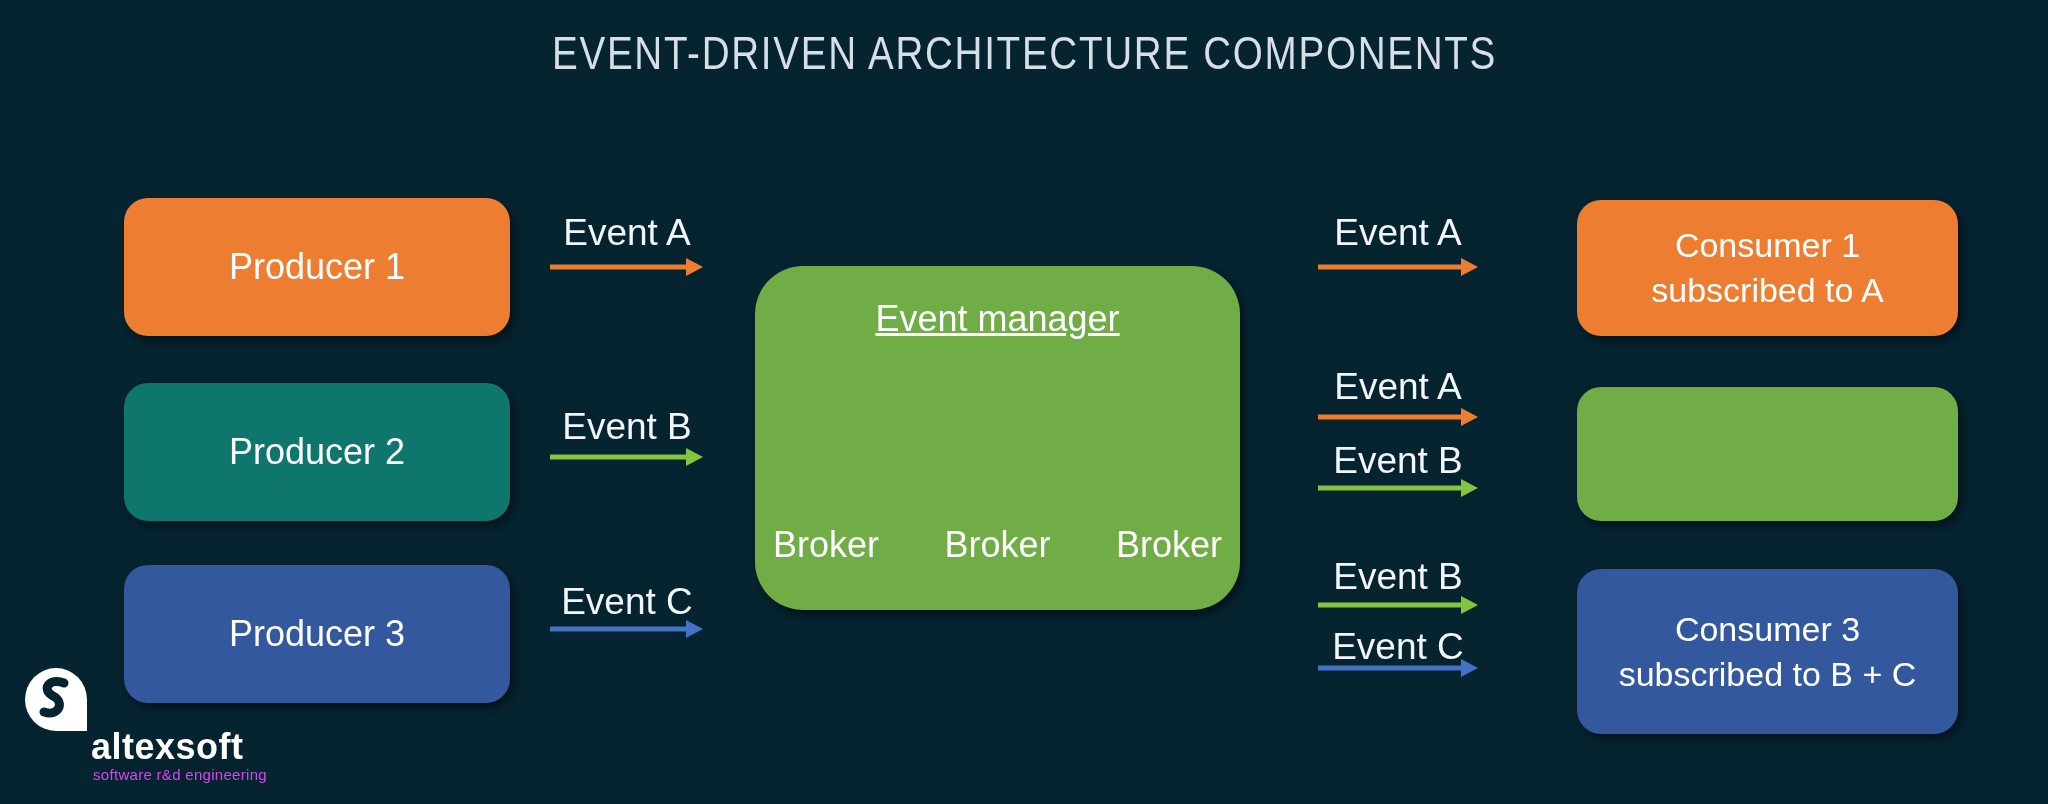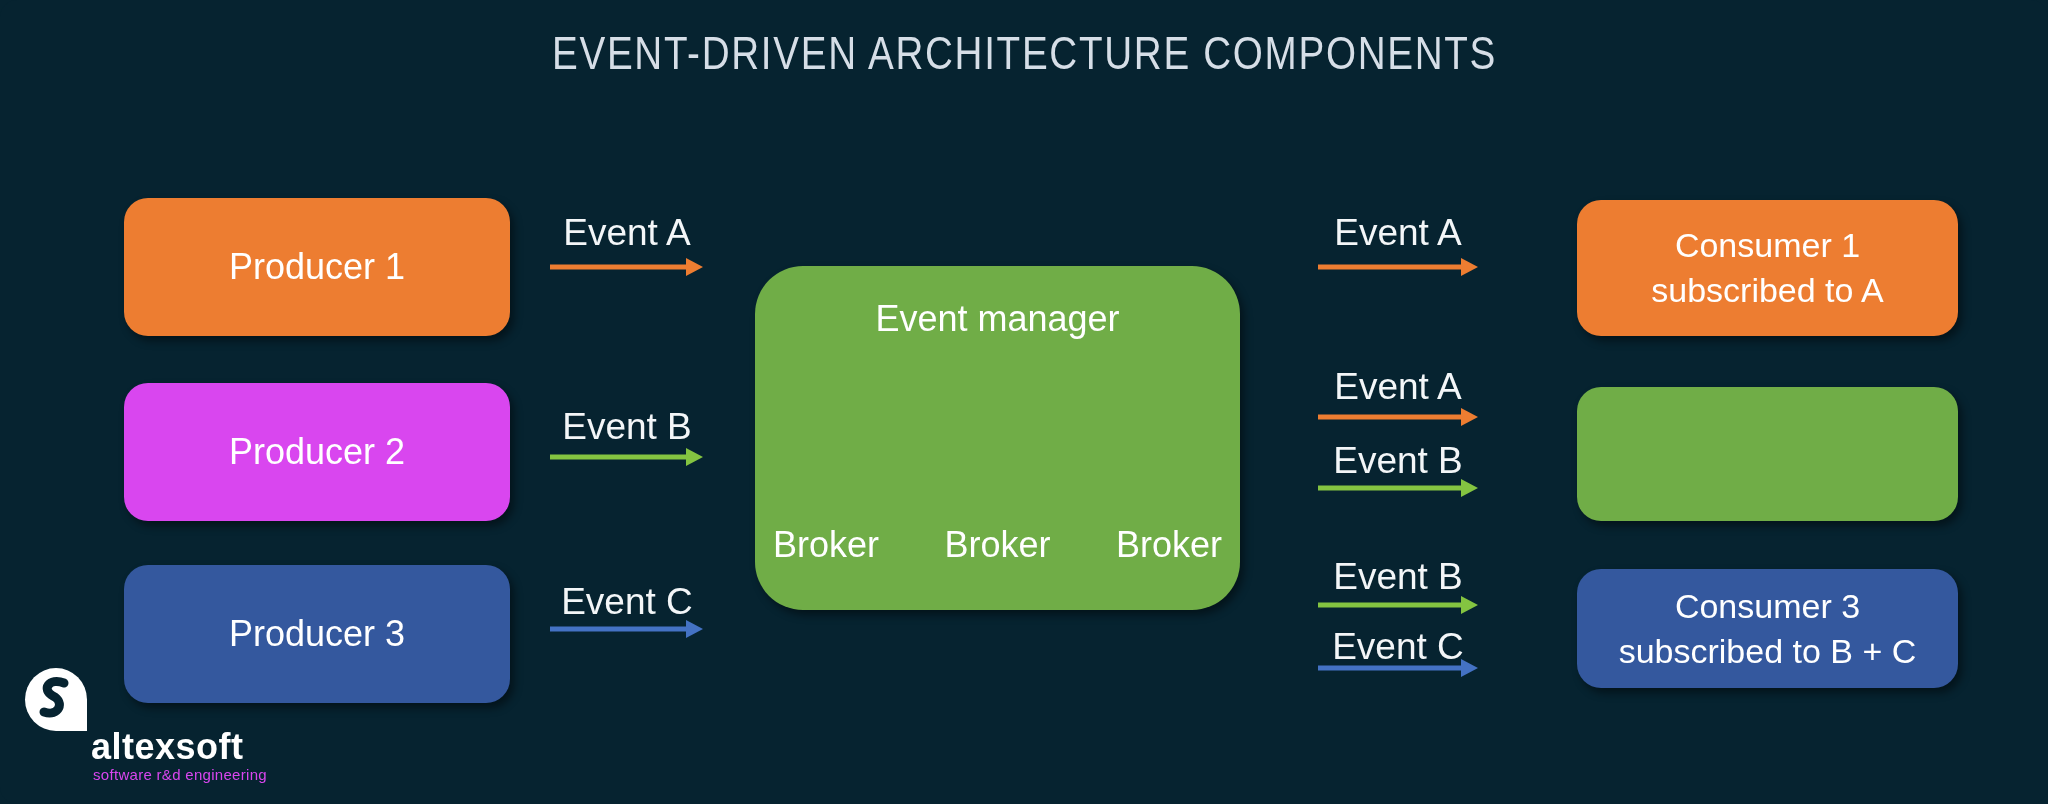--- a/index.html
+++ b/index.html
@@ -109,7 +109,7 @@
     <i class="head" style="border-left-color: rgb(68, 114, 196);"></i>
   </div>
 
-  <div class="manager" style="background-color: rgb(112, 173, 71);">
+  <div class="manager" style="background-color: rgb(112, 173, 71); text-decoration: underline;">
     <div class="mtitle">
       <div>Event manager</div>
     </div>

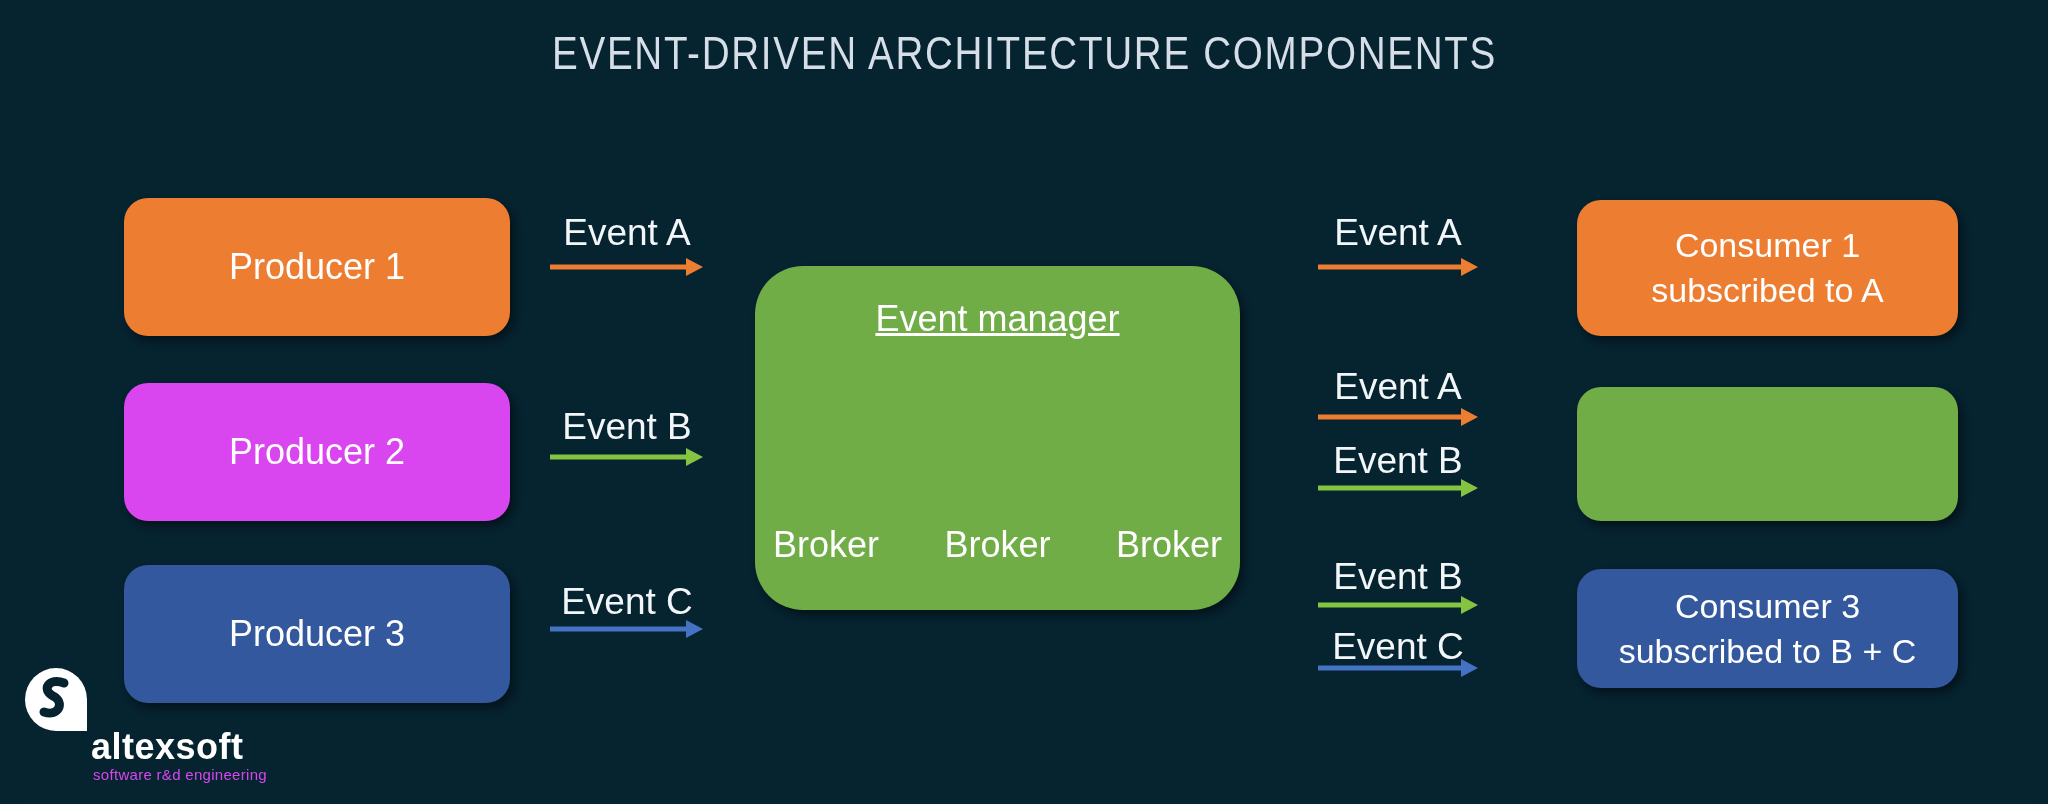--- a/index.html
+++ b/index.html
@@ -84,7 +84,7 @@
   <div class="node producer" style="top: 198px; background-color: rgb(237, 125, 49);">
     <span>Producer 1</span>
   </div>
-  <div class="node producer" style="top: 383px; background-color: #d946ef;">
+  <div class="node producer" style="top: 383px; background-color: #0f766e;">
     <span>Producer 2</span>
   </div>
   <div class="node producer" style="top: 565px; background-color: rgb(52, 88, 158);">

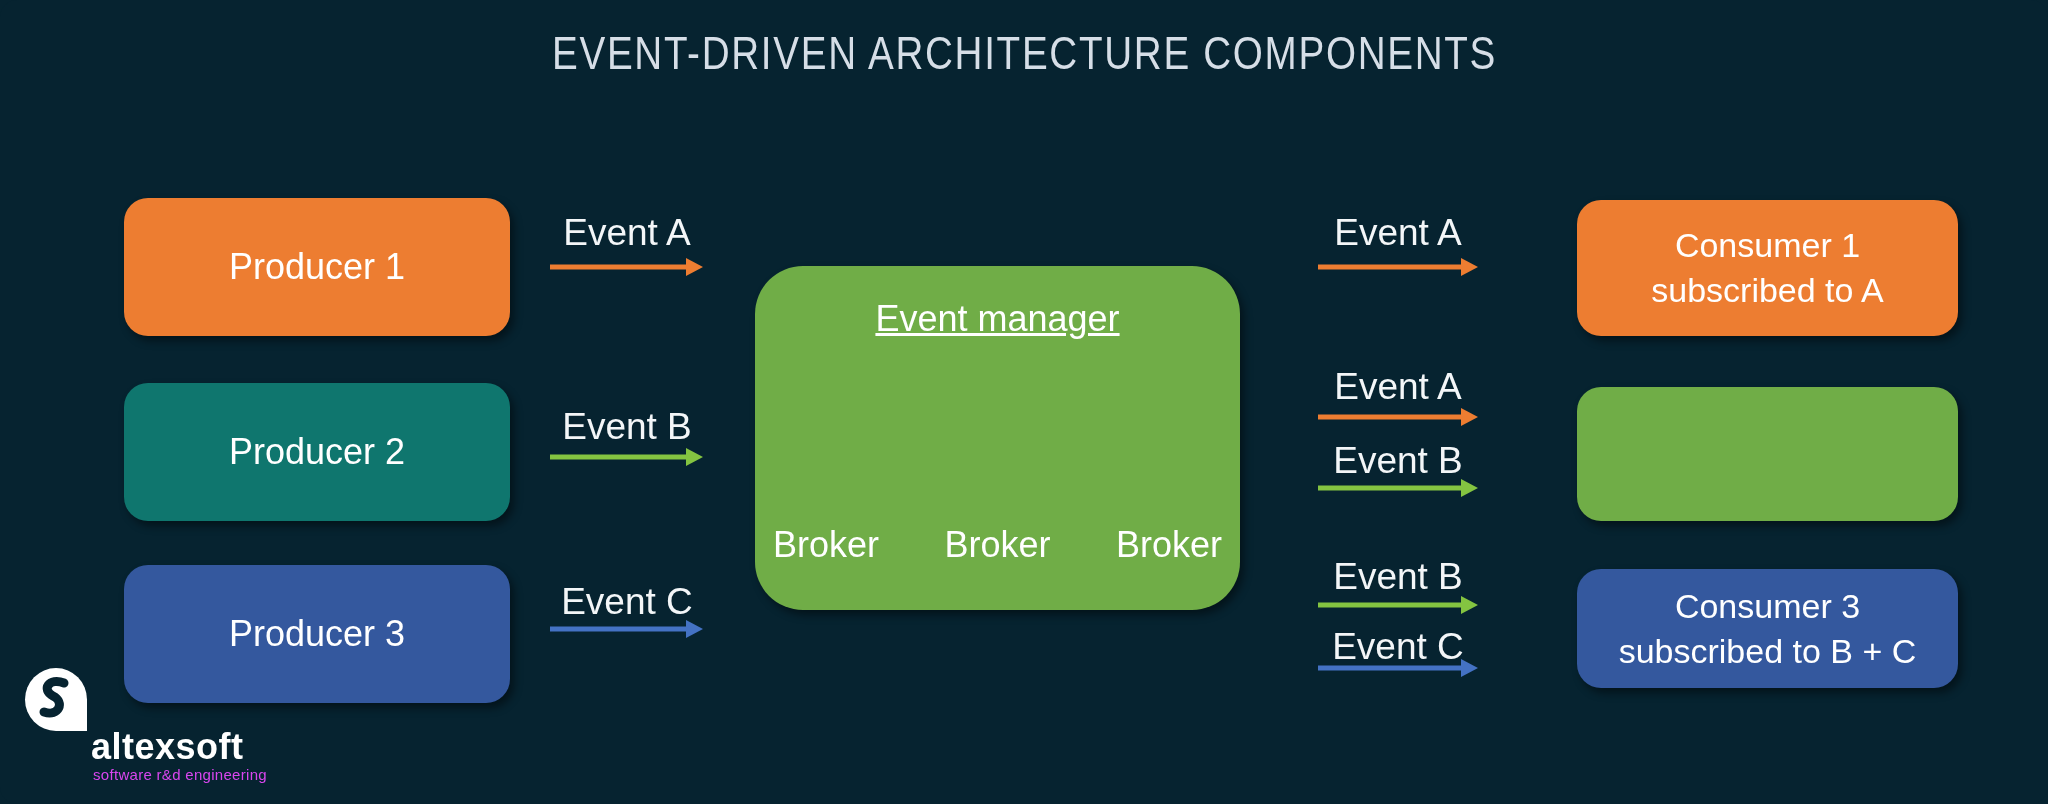--- a/index.html
+++ b/index.html
@@ -154,7 +154,7 @@
   </div>
   <div class="node consumer" style="top: 387px; height: 134px; background-color: rgb(112, 173, 71);">
   </div>
-  <div class="node consumer" style="top: 569px; height: 119px; background-color: rgb(52, 88, 158);">
+  <div class="node consumer" style="top: 569px; height: 165px; background-color: rgb(52, 88, 158);">
     <span>Consumer 3</span>
     <span>subscribed to B + C</span>
   </div>

